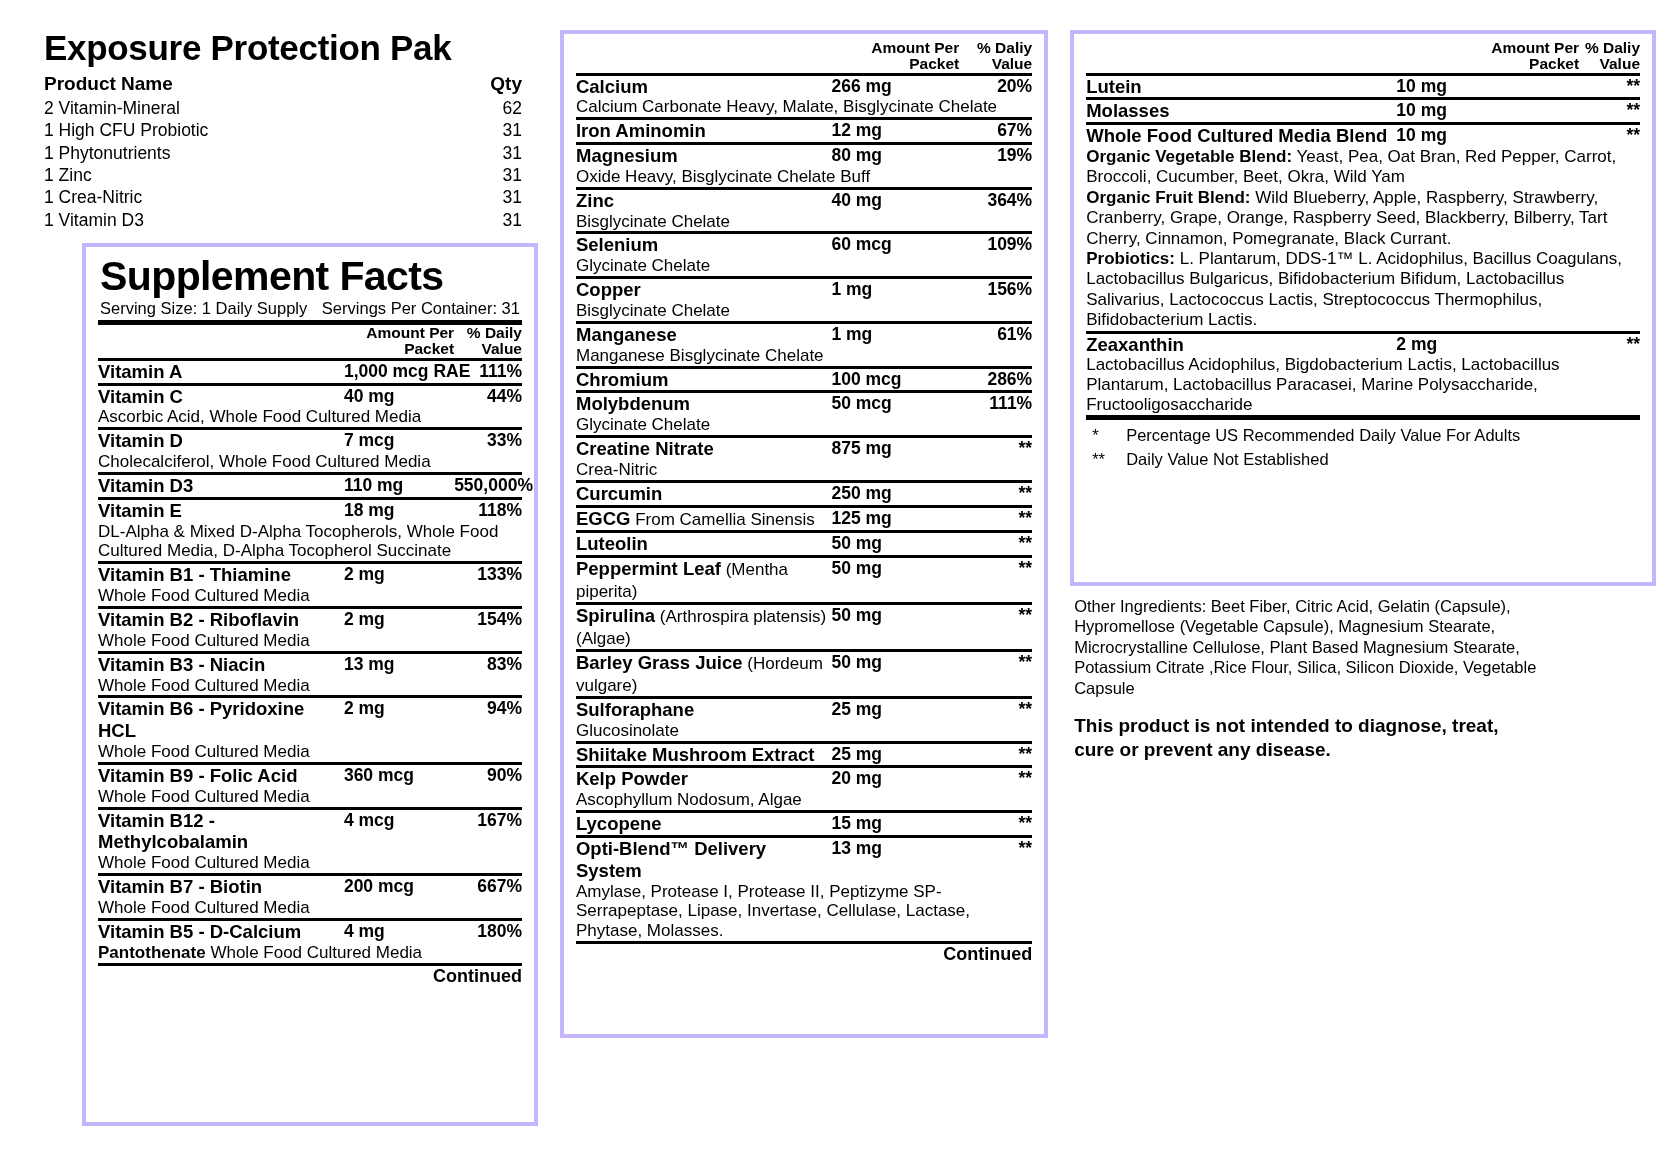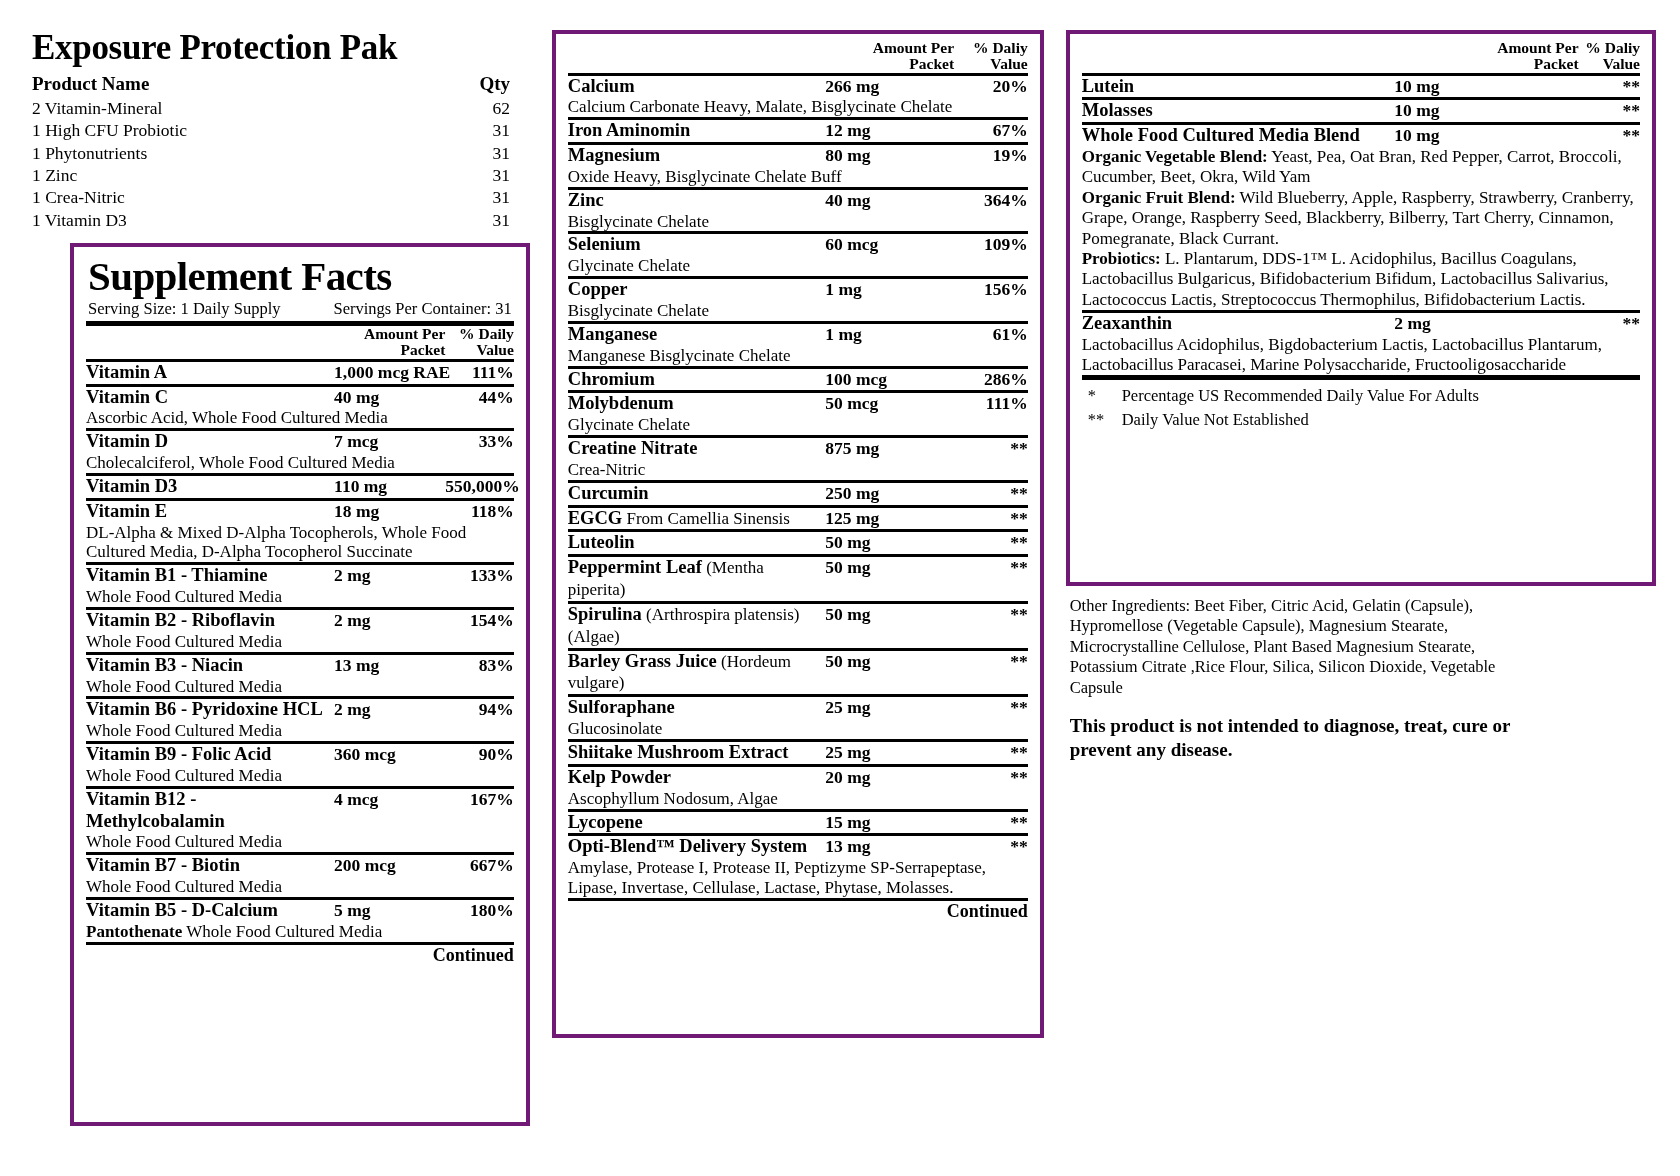--- a/index.html
+++ b/index.html
@@ -19,9 +19,8 @@
     inset: 0;
     display: flex;
     flex-direction: row;
-    padding: 30px 24px 20px 28px;
+    padding: 30px 24px 20px 40px;
     gap: 22px;
-    font-family: Liberation Serif, serif;
   }
   .col { position: relative; }
   .col-left  { width: 510px; }

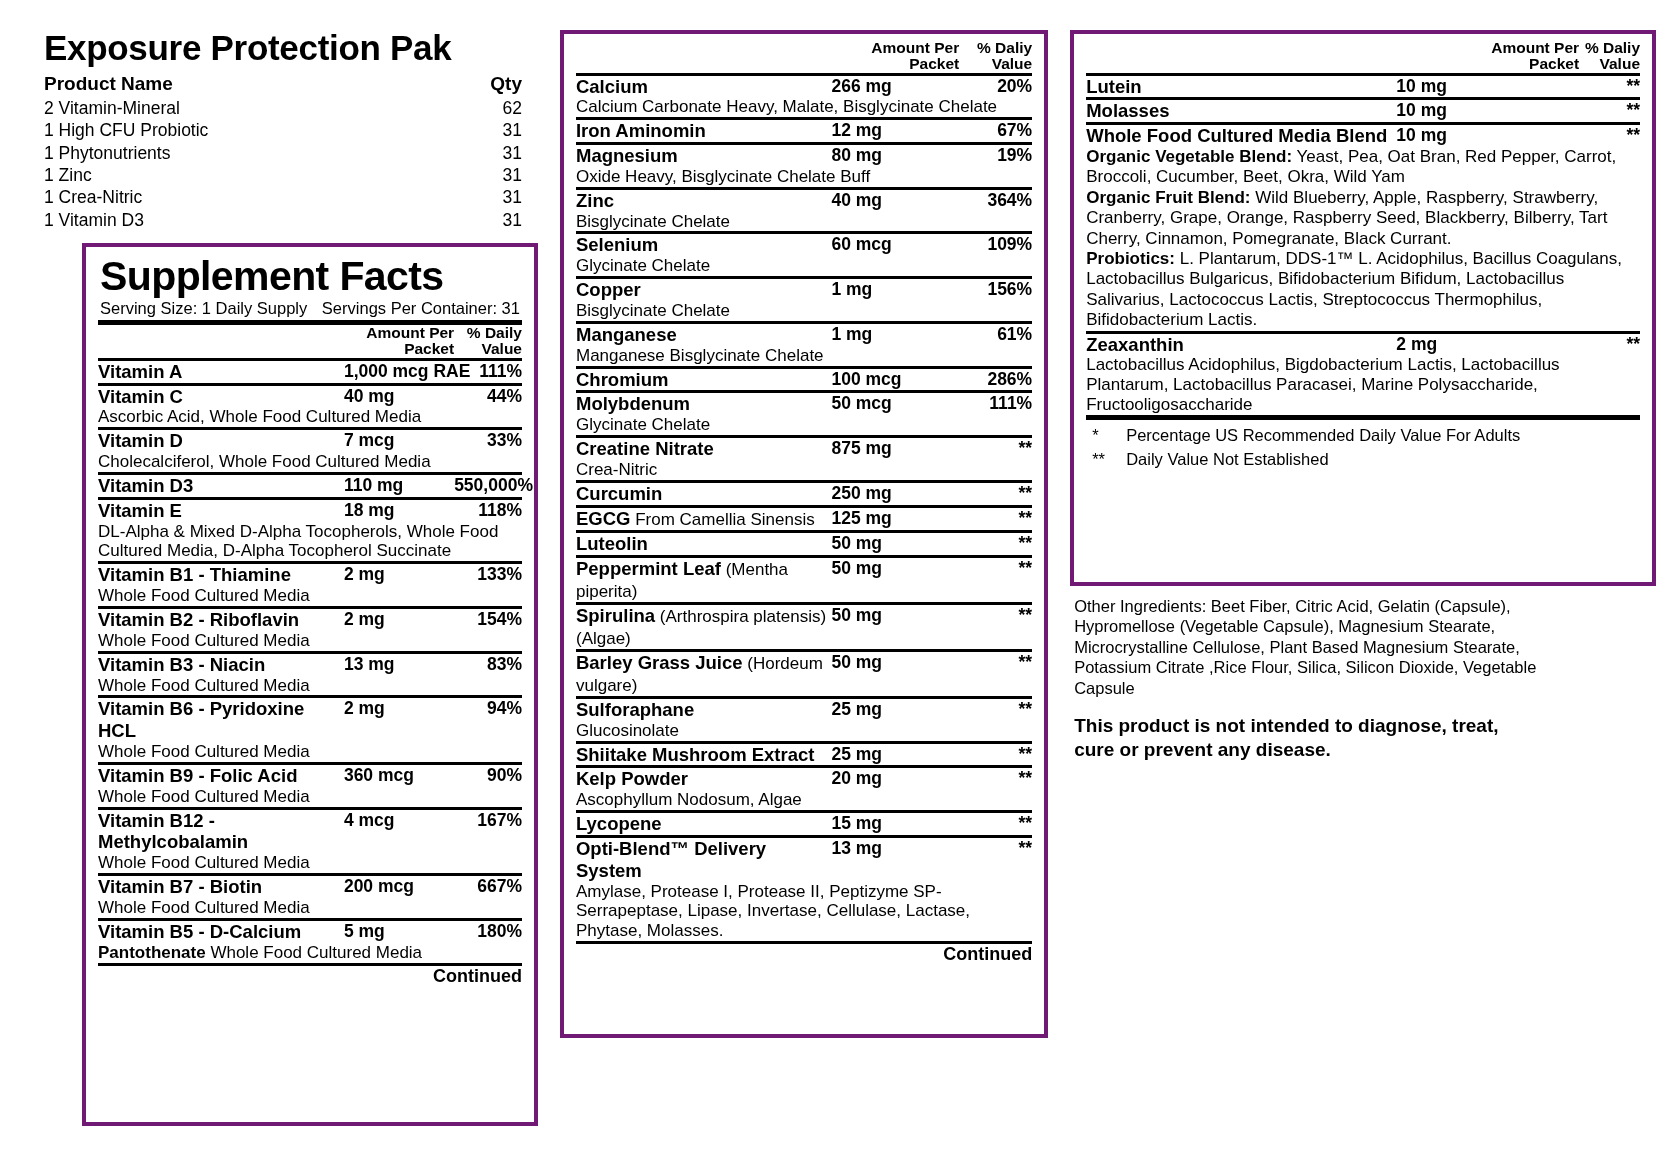--- a/index.html
+++ b/index.html
@@ -56,7 +56,7 @@
 
   
   .panel {
-    border: 4px solid #701a75;
+    border: 4px solid #c4b5fd;
     background: #fff;
     padding: 8px 10px 10px 10px;
   }

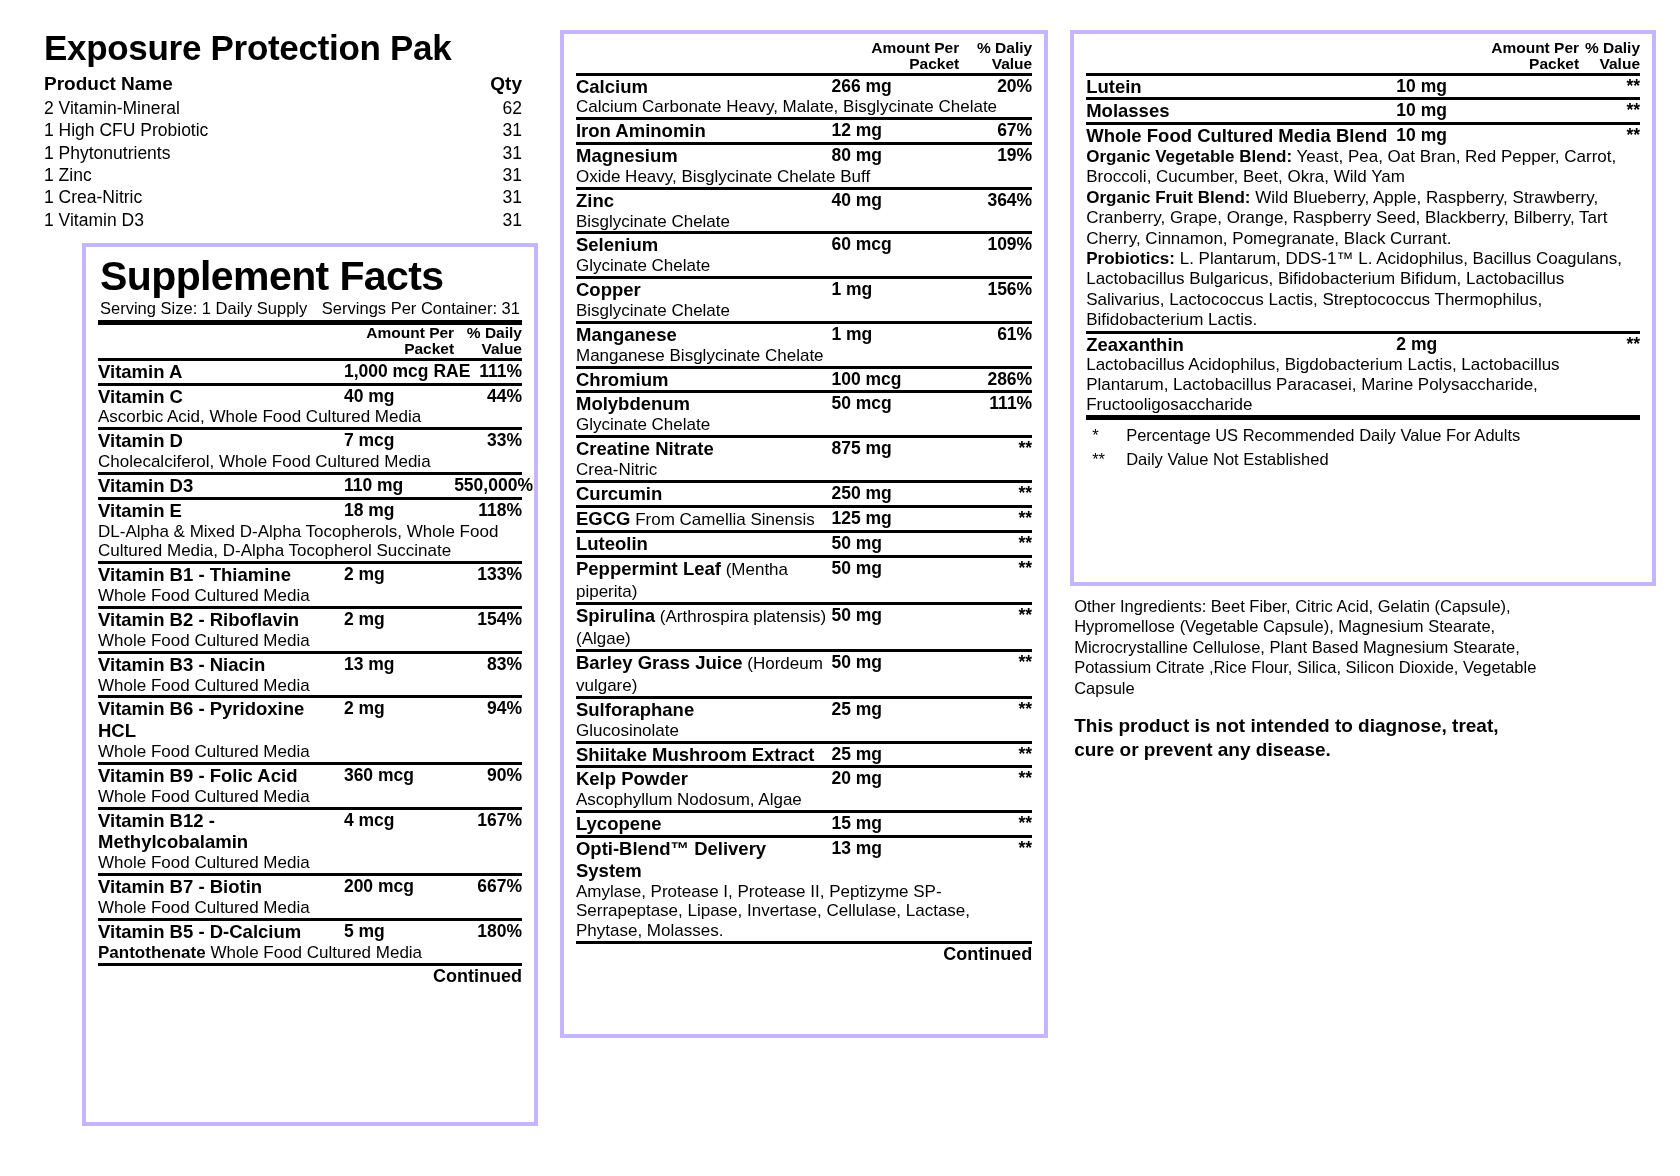--- a/index.html
+++ b/index.html
@@ -340,7 +340,7 @@
             </tr>
             <tr class="rule-med">
               <td class="name">Vitamin B5 - D-Calcium</td>
-              <td class="amt ">5 mg</td>
+              <td class="amt ">4 mg</td>
               <td class="dv">180%</td>
             </tr>
             <tr>

